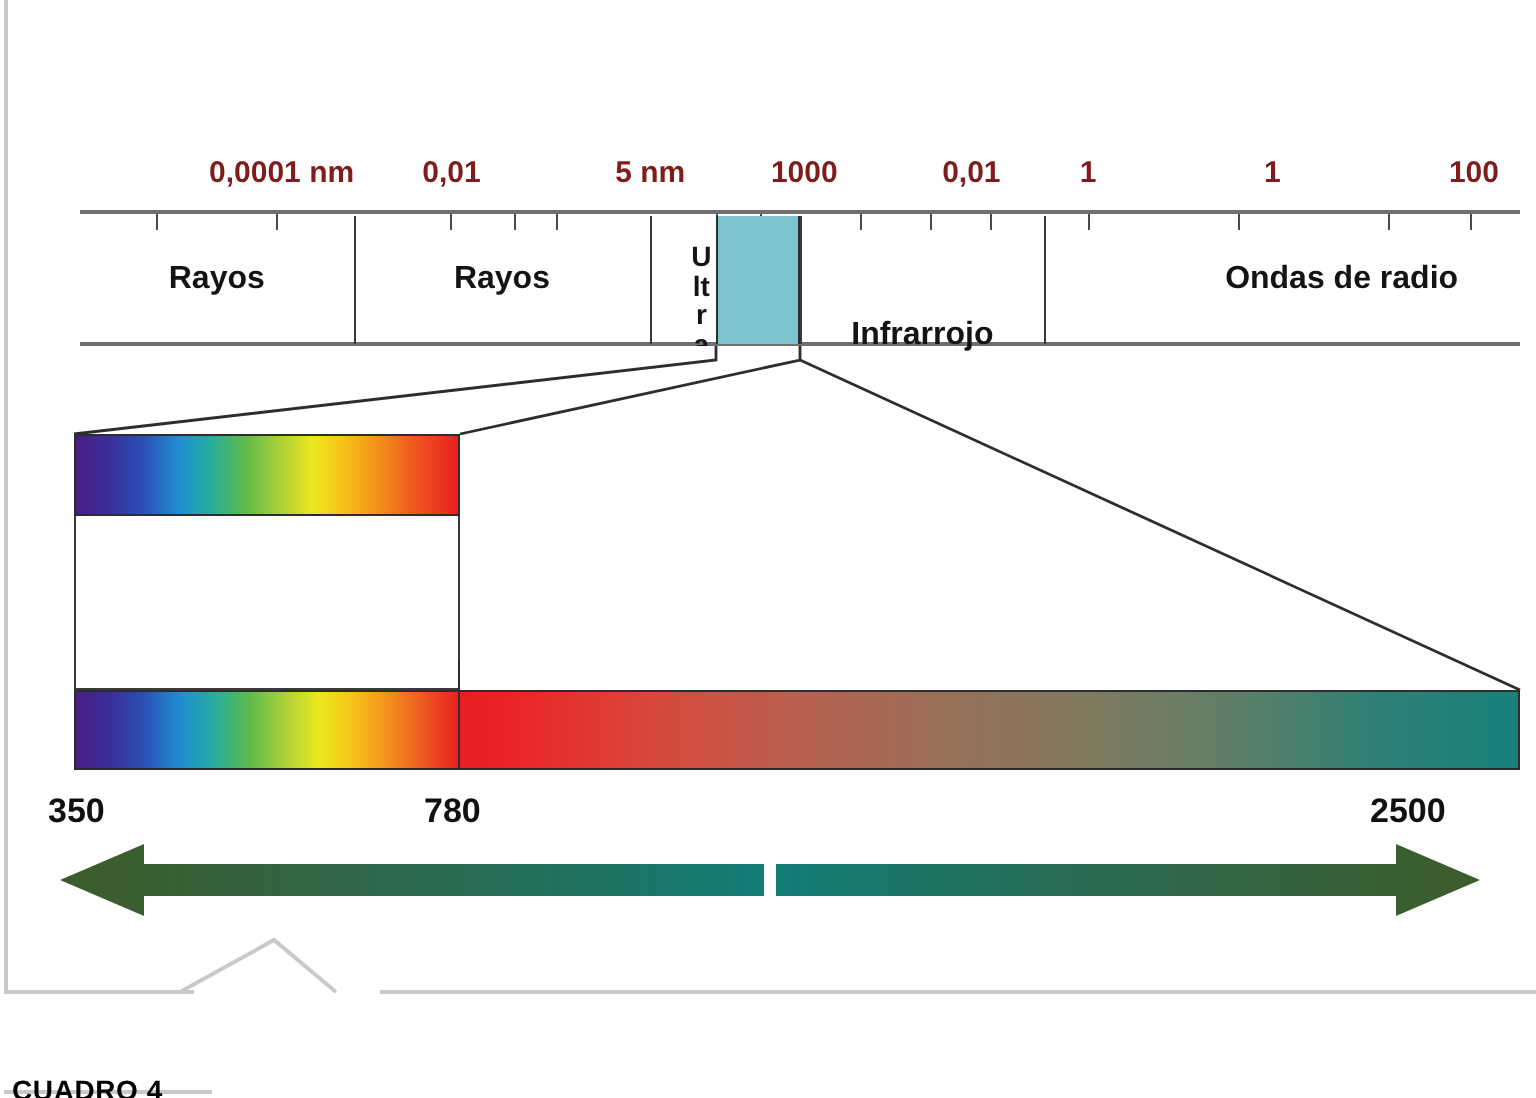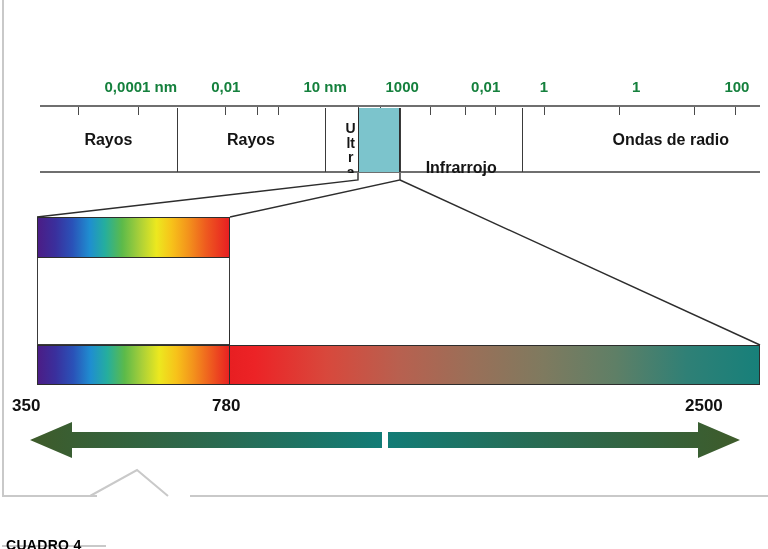--- a/index.html
+++ b/index.html
@@ -68,7 +68,7 @@
     top: 78px;
     font-size: 15px;
     font-weight: bold;
-    color: #15803d;
+    color: #7f1d1d;
     white-space: nowrap;
     transform: translateX(-50%);
   }

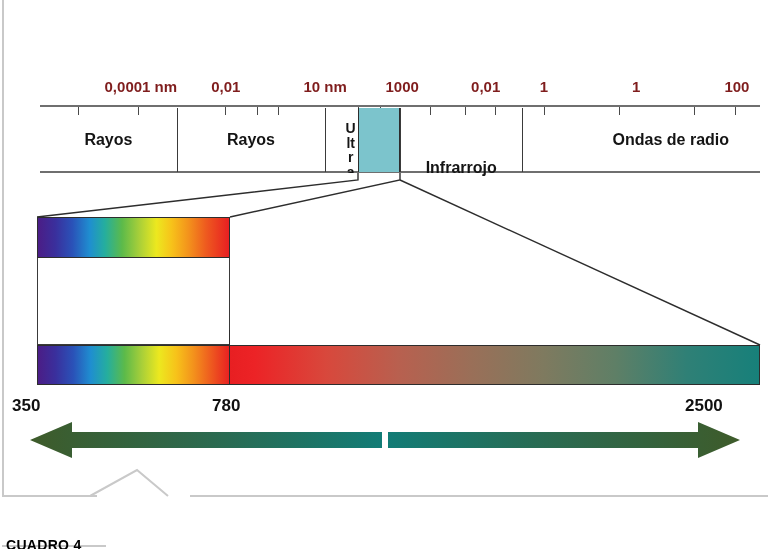--- a/index.html
+++ b/index.html
@@ -228,7 +228,7 @@
   <div id="tick-label-layer">
       <div class="tick-label" style="left: 140.8px;">0,0001 nm</div>
       <div class="tick-label" style="left: 225.76px;">0,01</div>
-      <div class="tick-label" style="left: 325.12px;">10 nm</div>
+      <div class="tick-label" style="left: 325.12px;">5 nm</div>
       <div class="tick-label" style="left: 402.16px;">1000</div>
       <div class="tick-label" style="left: 485.68px;">0,01</div>
       <div class="tick-label" style="left: 544px;">1</div>

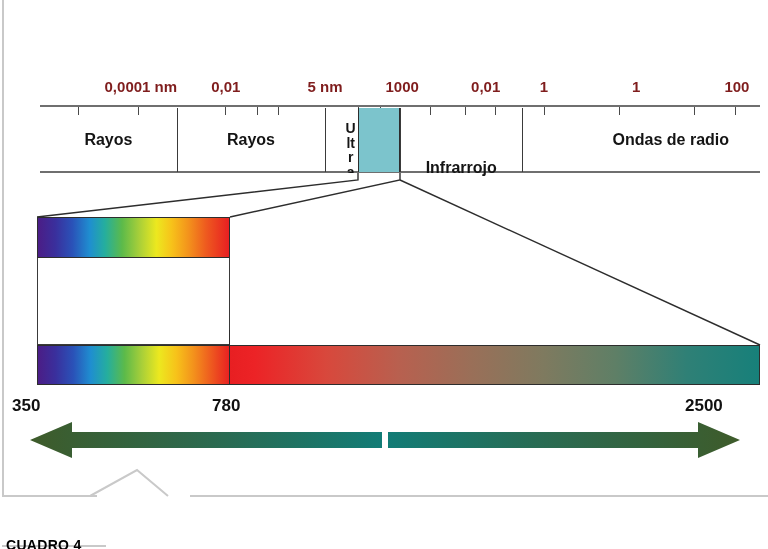--- a/index.html
+++ b/index.html
@@ -263,7 +263,7 @@
   <div class="wide-bar"></div>
   <div class="wide-bar-divider"></div>
 
-  <div class="wl-label" style="left:12px;">350</div>
+  <div class="wl-label" style="left:24px;">350</div>
   <div class="wl-label" style="left:192px;margin-left:20px;">780</div>
   <div class="wl-label" style="left:685px;">2500</div>
 

